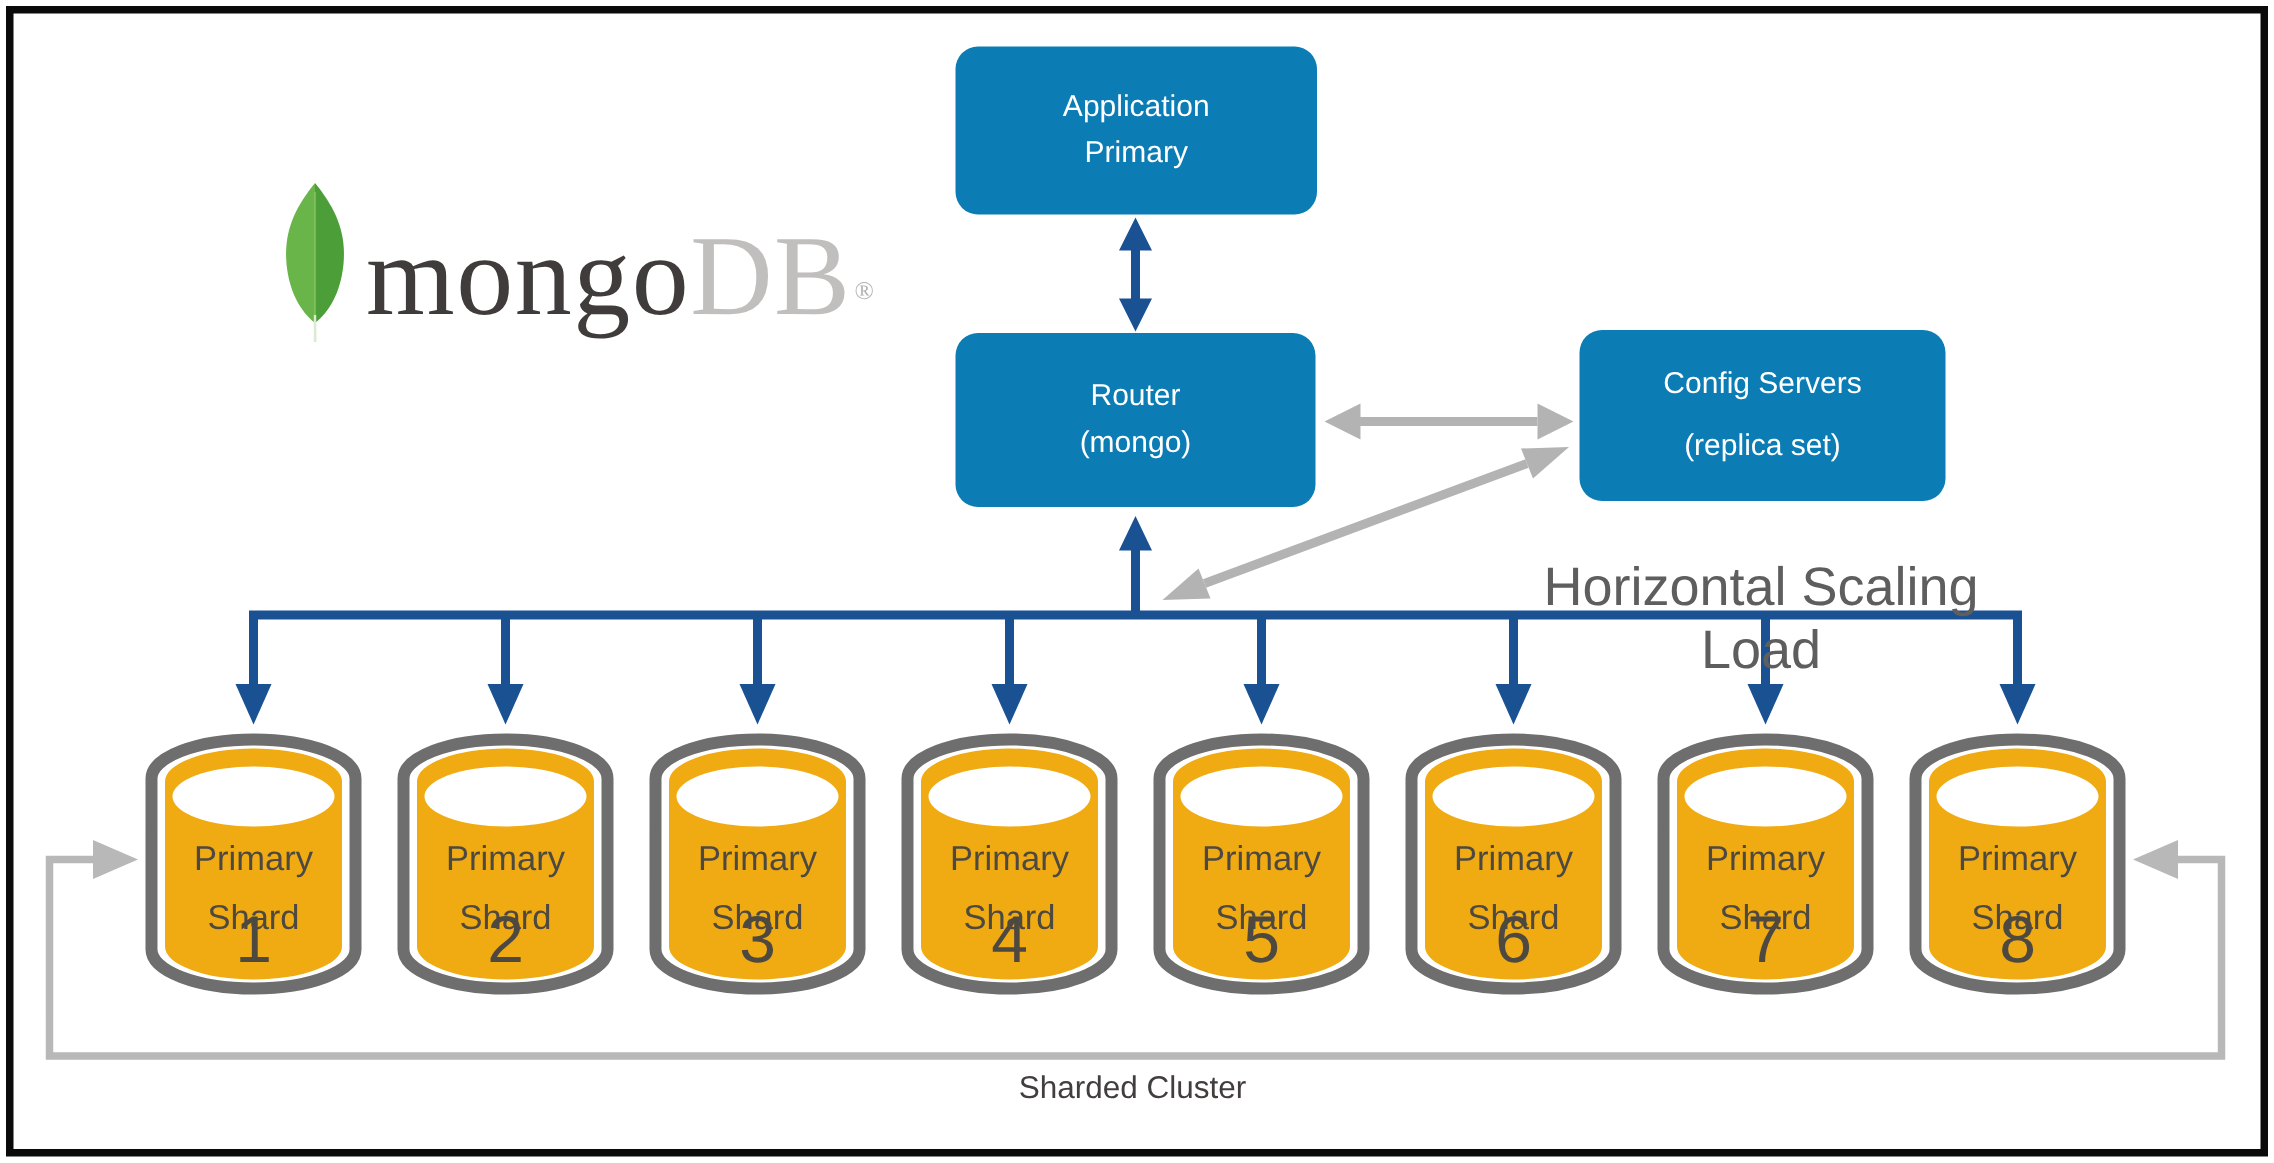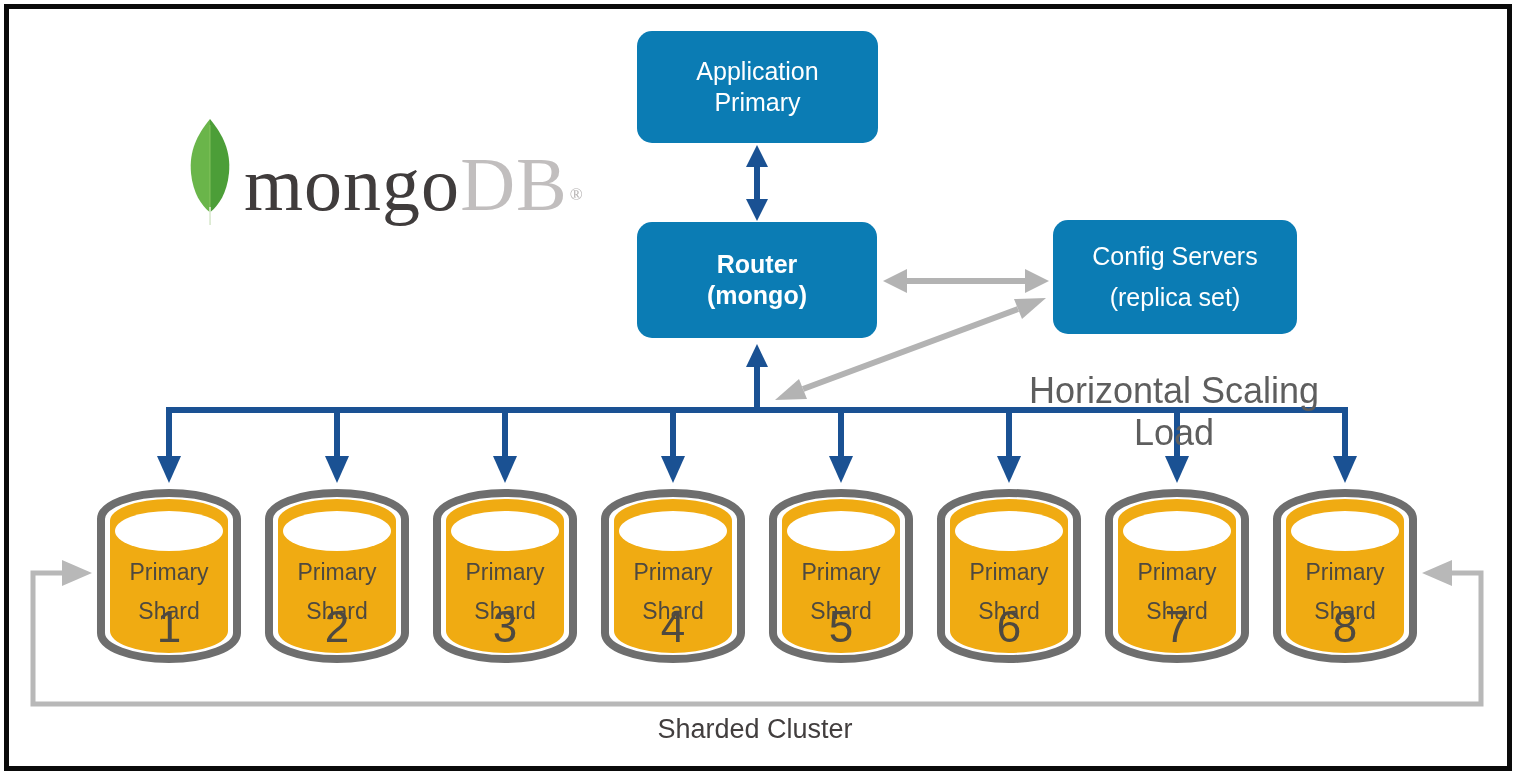--- a/index.html
+++ b/index.html
@@ -18,7 +18,7 @@
   
   .node{position:absolute;background:#0b7cb4;border-radius:15px;color:#ffffff;
         display:flex;flex-direction:column;justify-content:center;align-items:center;
-        font-size:25px;line-height:31px;text-align:center;}
+        font-size:20px;line-height:31px;text-align:center;}
   .node-app{left:637px;top:31px;width:241px;height:112px;}
   .node-router{left:637px;top:222px;width:240px;height:116px;font-weight:bold;}
   .node-config{left:1053px;top:220px;width:244px;height:114px;gap:10px;}

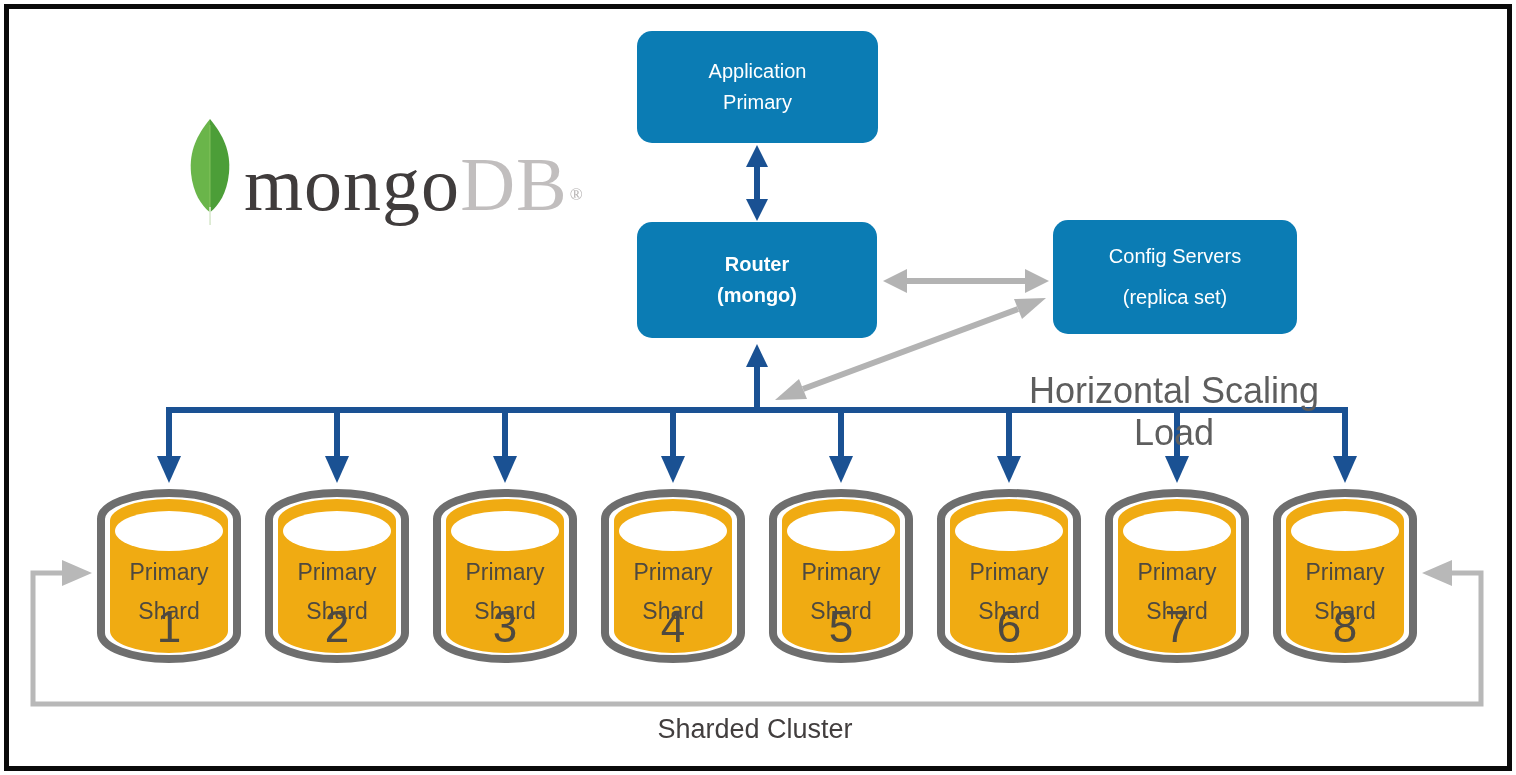--- a/index.html
+++ b/index.html
@@ -8,7 +8,7 @@
   .frame{position:absolute;left:4px;top:4px;right:4px;bottom:4px;
          border:5px solid #0a0a0a;}
   
-  .logo{position:absolute;left:186px;top:108px;display:flex;align-items:center;}
+  .logo{position:absolute;left:186px;top:108px;display:flex;align-items:flex-end;}
   .leaf{width:48px;height:112px;margin-top:4px;}
   .logo-text{font-family:"Liberation Serif",serif;font-size:76px;line-height:76px;
              margin-left:10px;margin-top:38px;letter-spacing:1px;}

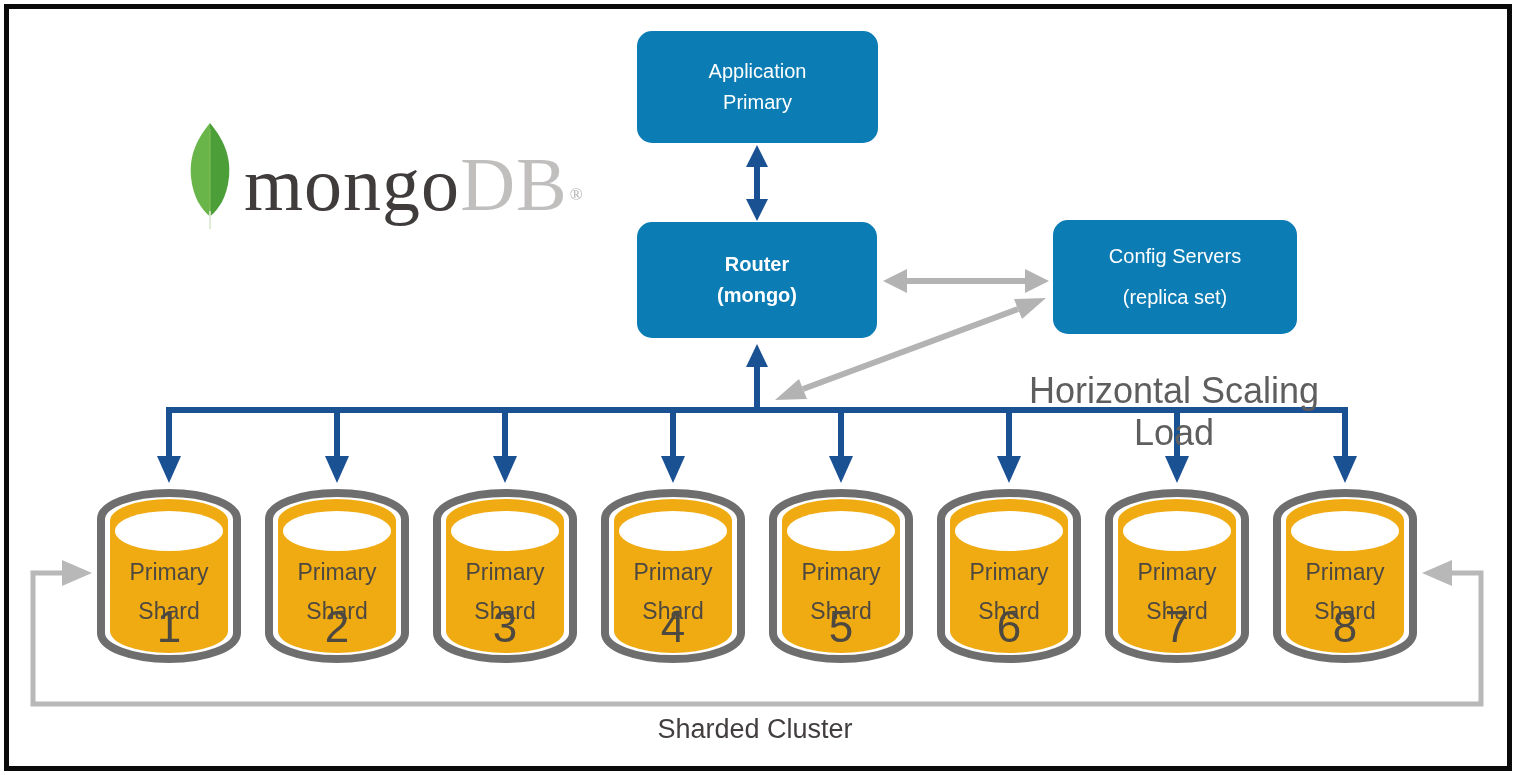--- a/index.html
+++ b/index.html
@@ -20,7 +20,7 @@
         display:flex;flex-direction:column;justify-content:center;align-items:center;
         font-size:20px;line-height:31px;text-align:center;}
   .node-app{left:637px;top:31px;width:241px;height:112px;}
-  .node-router{left:637px;top:222px;width:240px;height:116px;font-weight:bold;}
+  .node-router{left:637px;top:222px;width:240px;height:116px;}
   .node-config{left:1053px;top:220px;width:244px;height:114px;gap:10px;}
   
   .connectors{position:absolute;left:0;top:0;width:1516px;height:775px;pointer-events:none;}

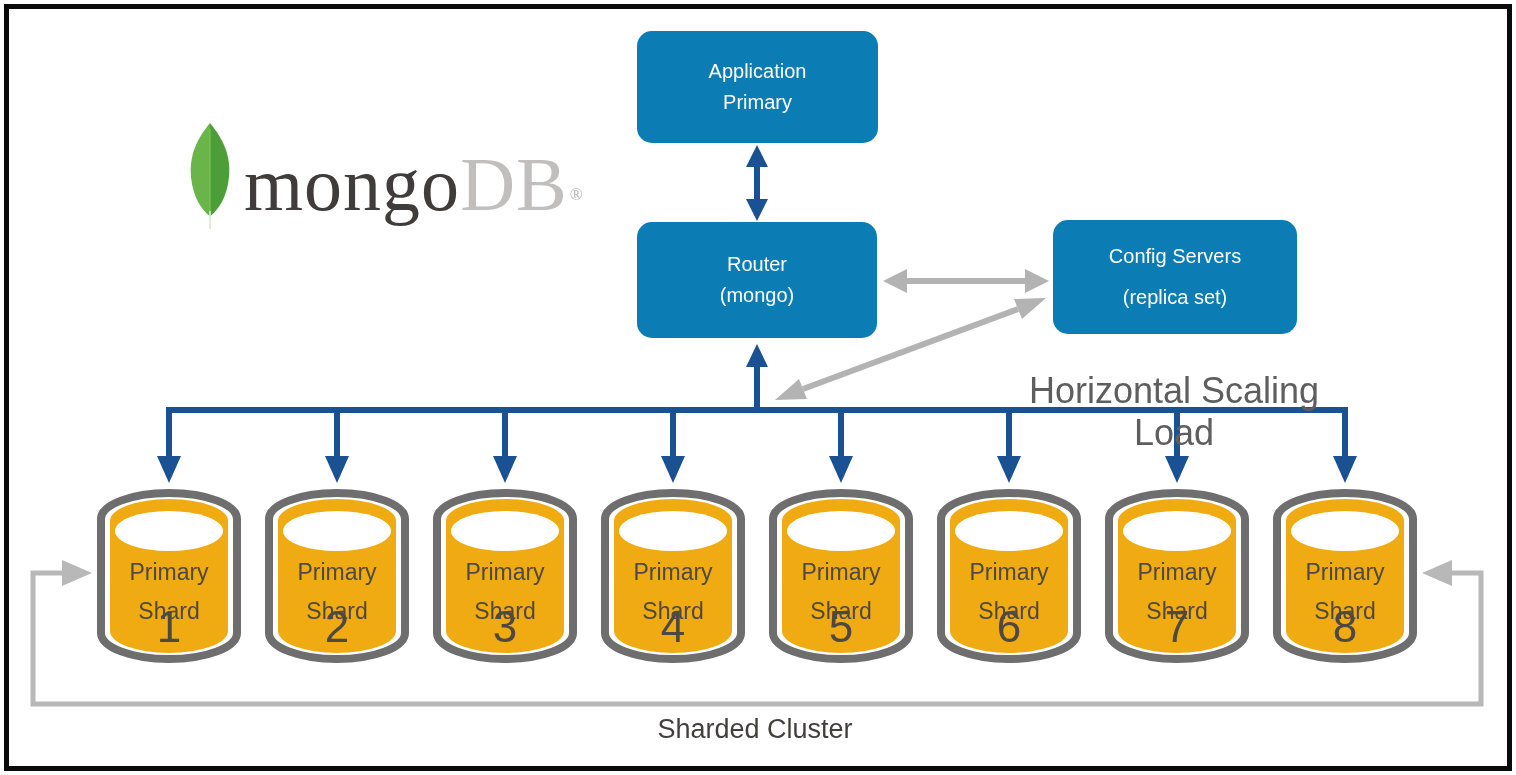--- a/index.html
+++ b/index.html
@@ -28,7 +28,7 @@
   .hsl-label{position:absolute;left:1028px;top:370px;width:292px;text-align:center;
              font-size:36px;color:#5e5e5e;}
   .sc-label{position:absolute;left:555px;top:714px;width:400px;text-align:center;
-            font-size:27px;color:#423e3e;}
+            font-size:21px;color:#423e3e;}
   
   .shard{position:absolute;top:487px;width:148px;height:178px;}
   .shard svg{position:absolute;left:0;top:0;}

